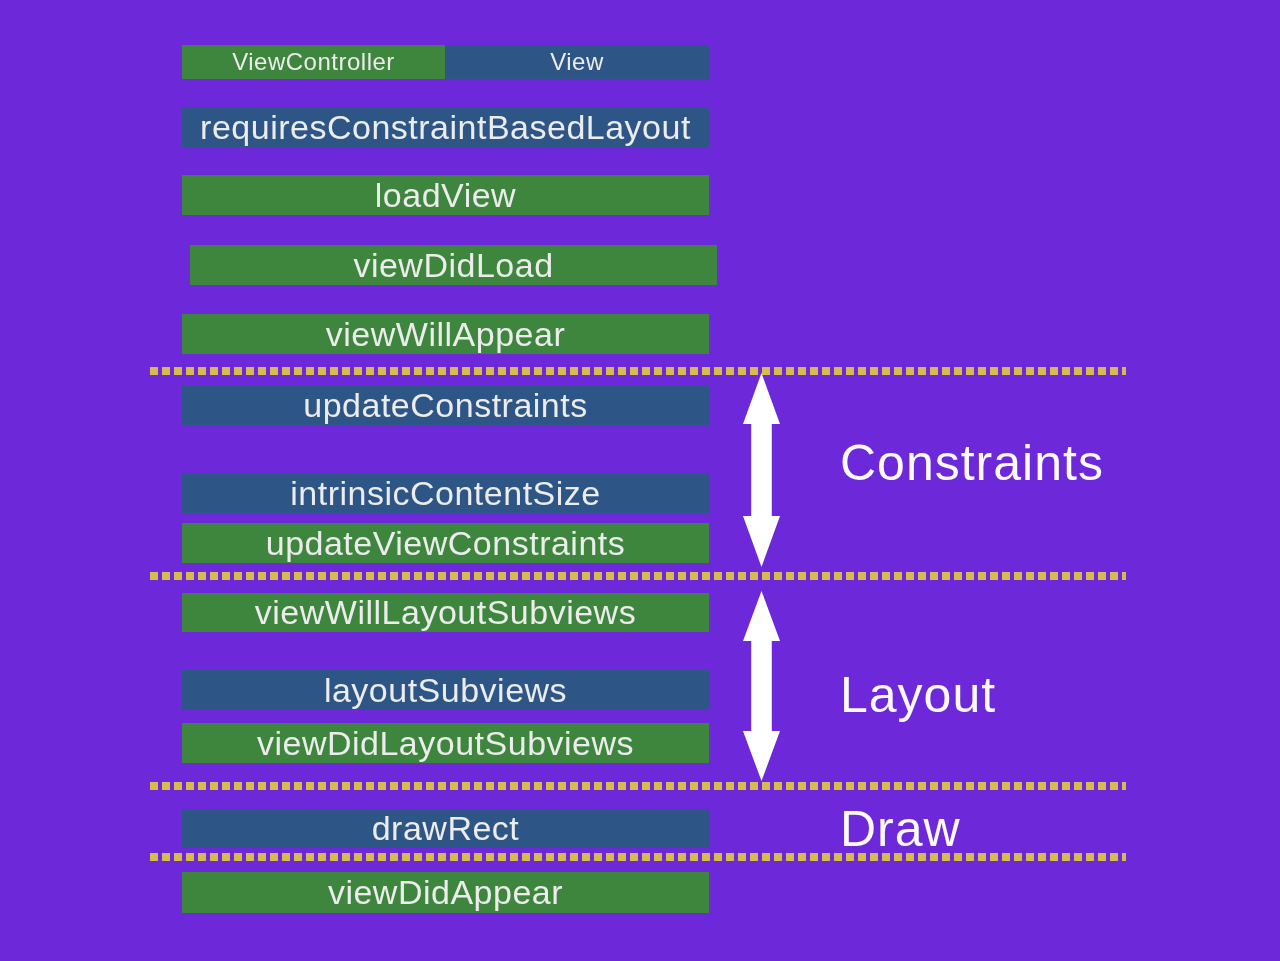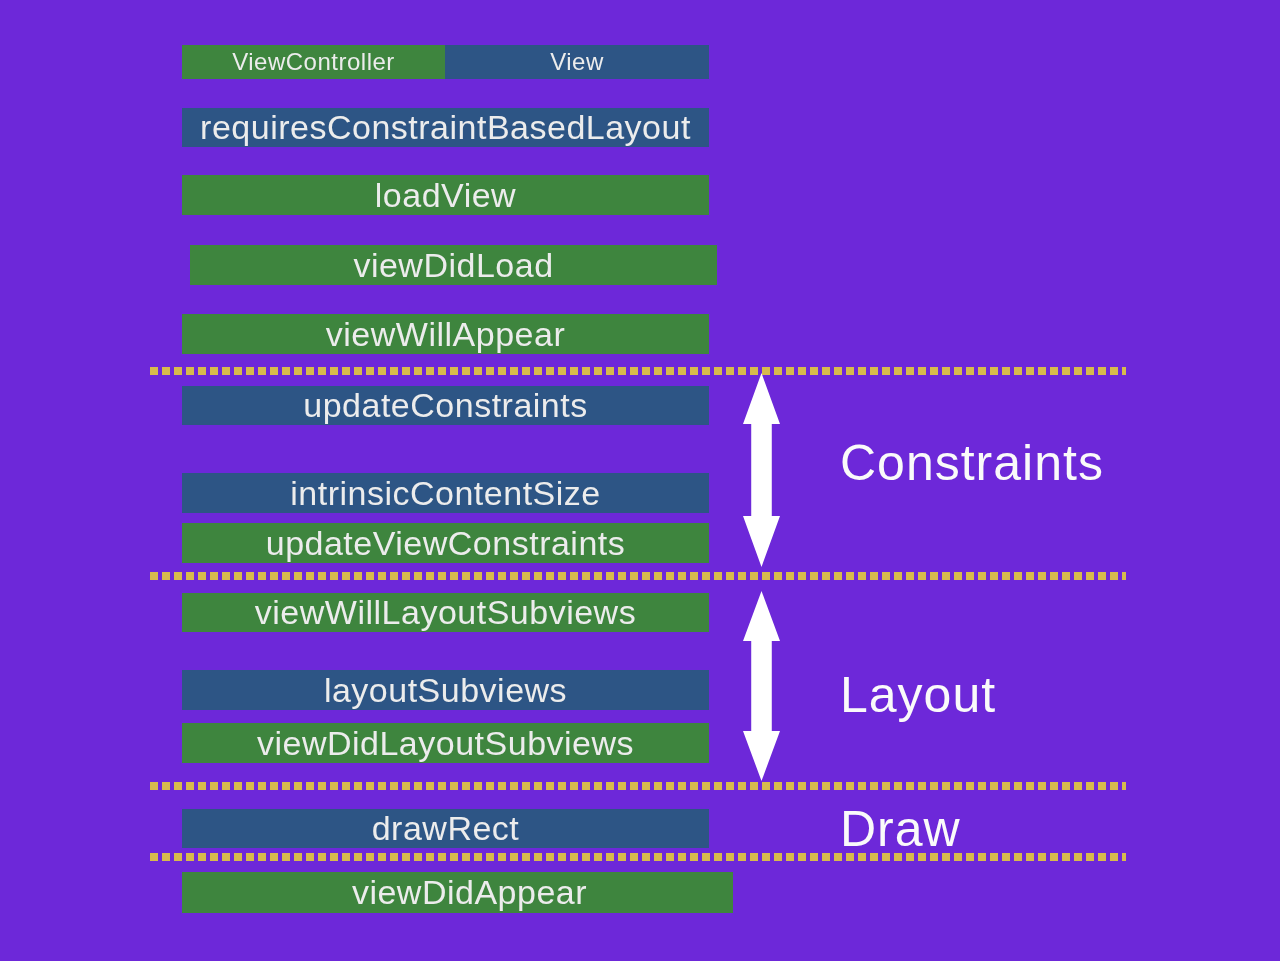--- a/index.html
+++ b/index.html
@@ -85,7 +85,7 @@
 
   <div class="sep" style="top:853px;"></div>
 
-  <div class="bar" style="top:872px;height:41px;padding-left:24px;" data-owner="view_controller">viewDidAppear</div>
+  <div class="bar" style="top:872px;height:41px;" data-owner="view_controller">viewDidAppear</div>
 
   <div class="arrow" style="top:373px;height:194px;">
     <svg viewBox="0 0 36 190" preserveAspectRatio="none" aria-hidden="true">

